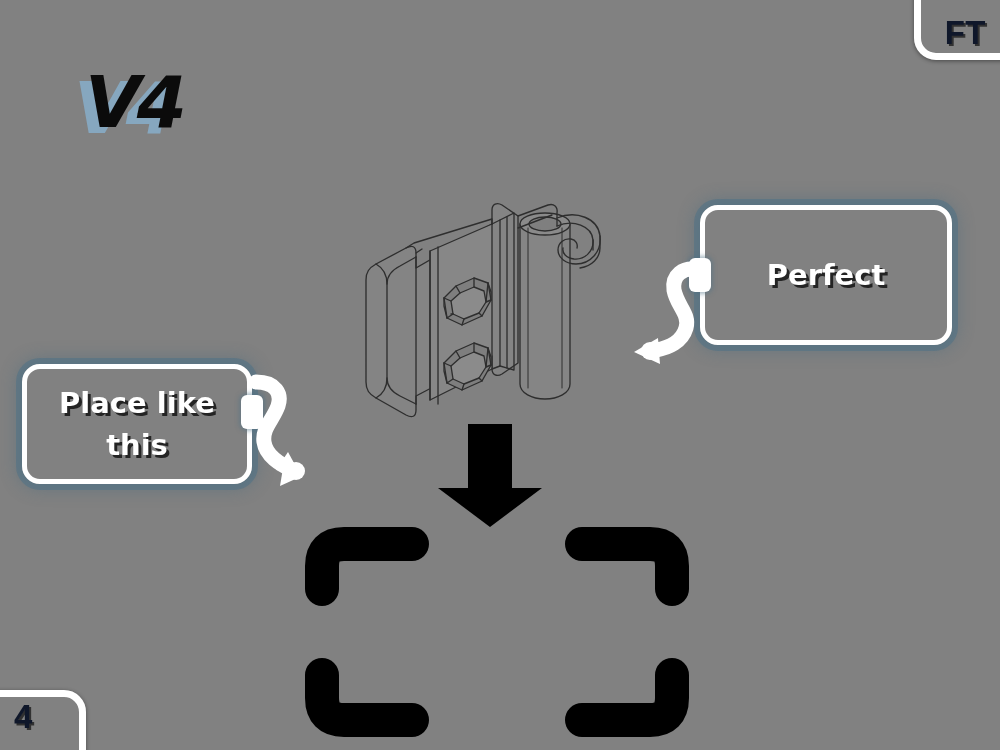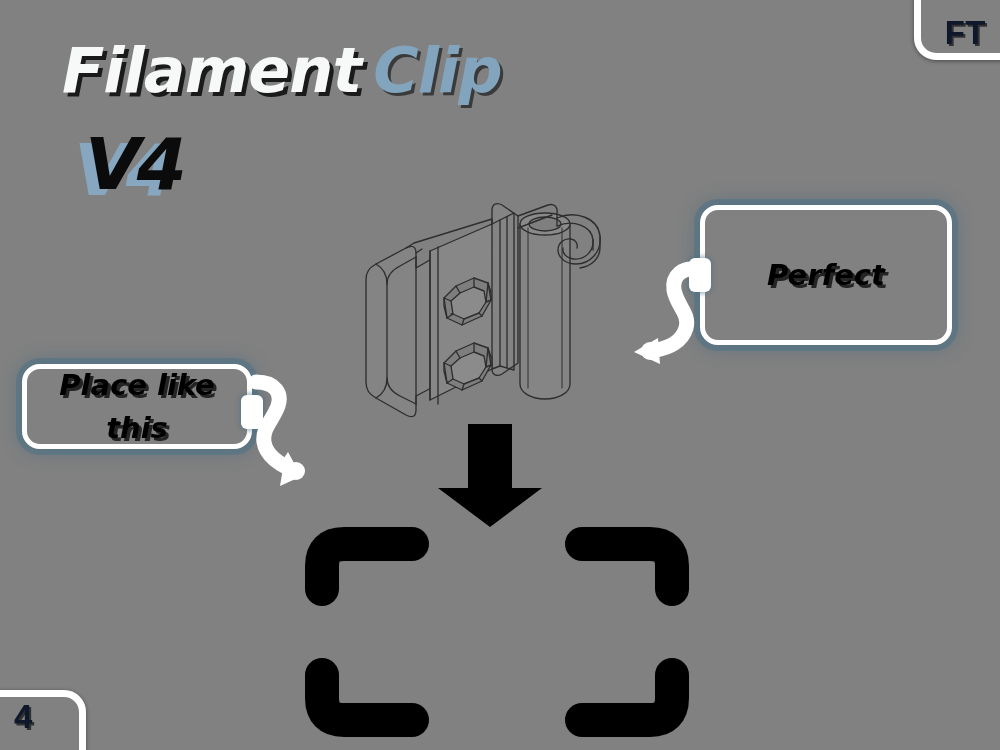--- a/index.html
+++ b/index.html
@@ -131,9 +131,6 @@
 <body>
 
 <div id="title-block">
-  <div id="title-line1">
-    <span id="title-word-main">Filament</span><span id="title-word-accent">Clip</span>
-  </div>
   <div id="title-line2">
     <span id="title-version-back">V4</span>
     <span id="title-version-front">V4</span>

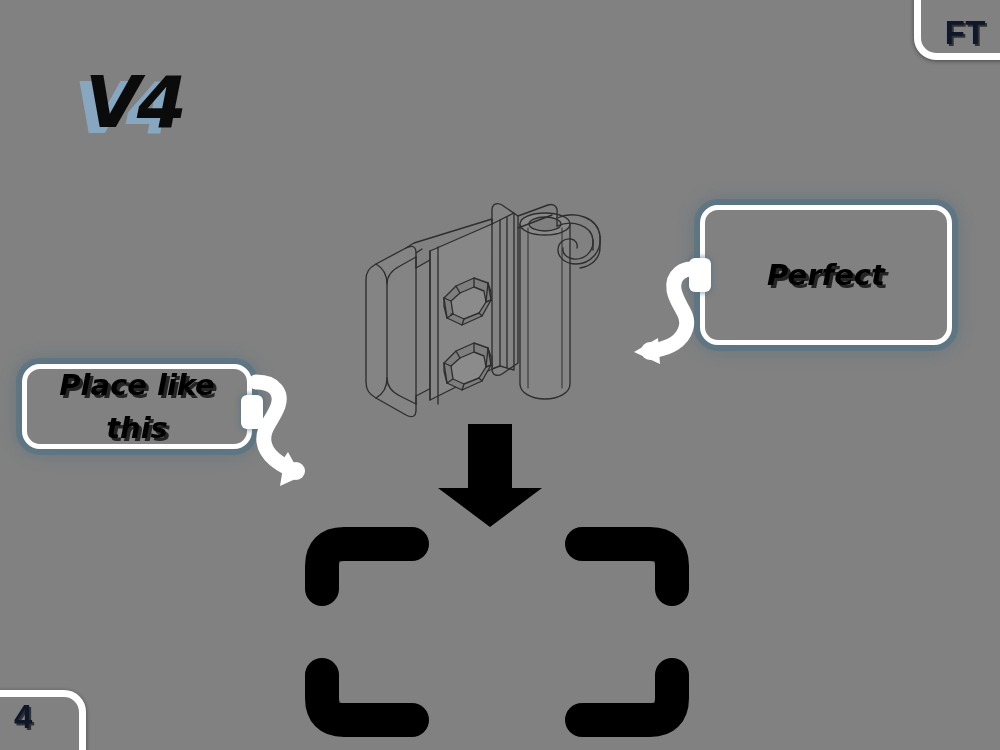--- a/index.html
+++ b/index.html
@@ -99,9 +99,8 @@
     justify-content:center;
   }
   .callout-text {
-    color:#000000;
-    font-family:"DejaVu Sans", sans-serif;
-    font-style:italic;
+    color:#ffffff;
+    font-family:"DejaVu Sans", sans-serif;
     font-weight:bold;
     font-size:29px;
     text-shadow:3px 3px 0 rgba(0,0,0,.72);

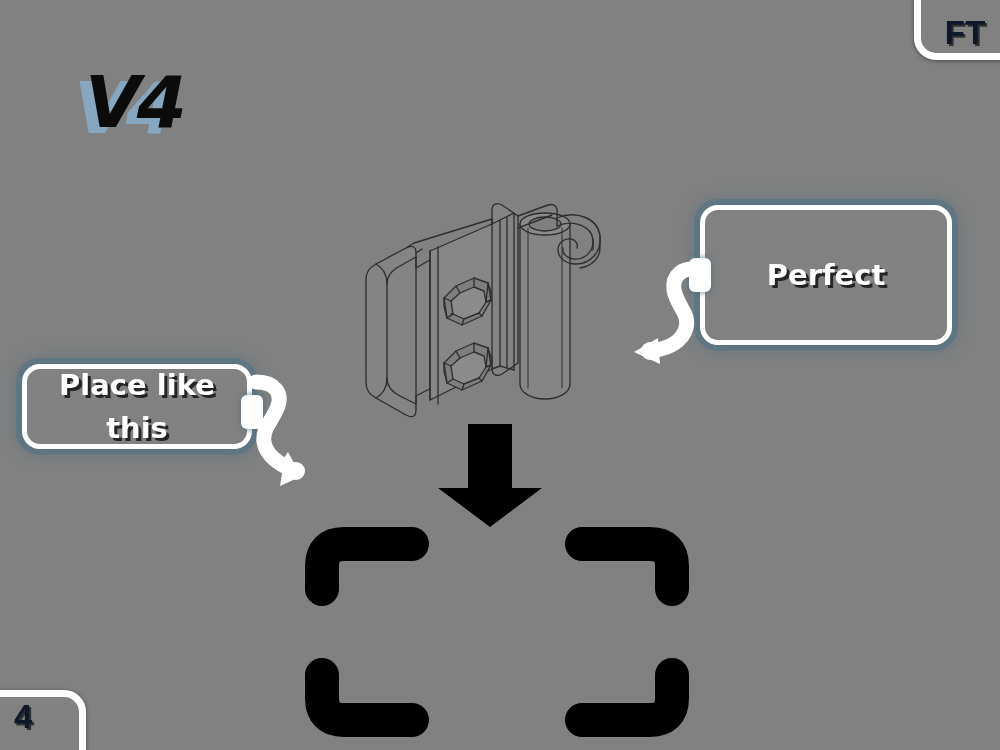--- a/index.html
+++ b/index.html
@@ -108,7 +108,7 @@
     line-height:1.45;
     text-align:center;
   }
-  #callout-left  { left:22px;  top:364px; width:230px; height:85px; }
+  #callout-left  { left:22px;  top:364px; width:230px; height:120px; }
   #callout-right { left:700px; top:205px; width:252px; height:140px; }
 
   

